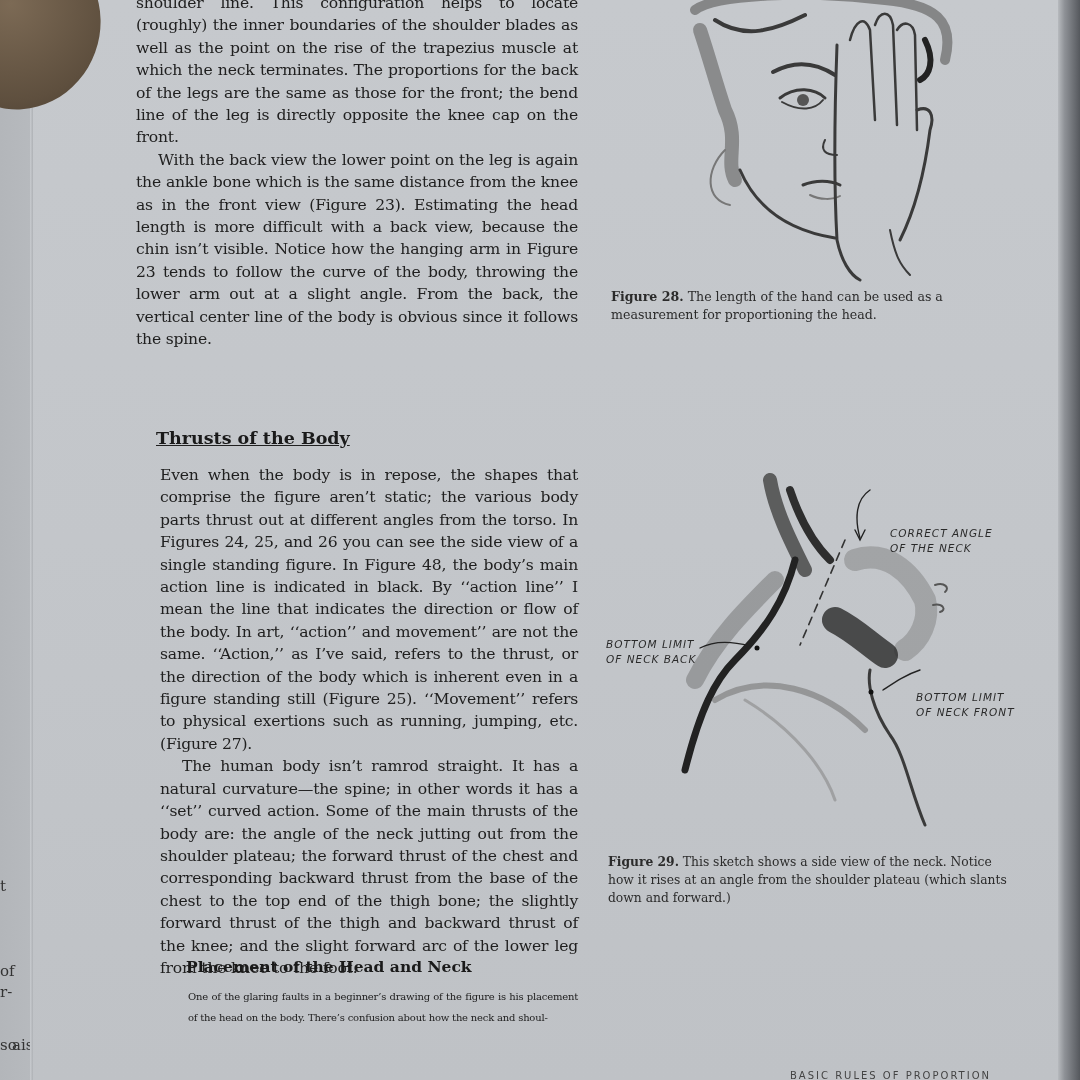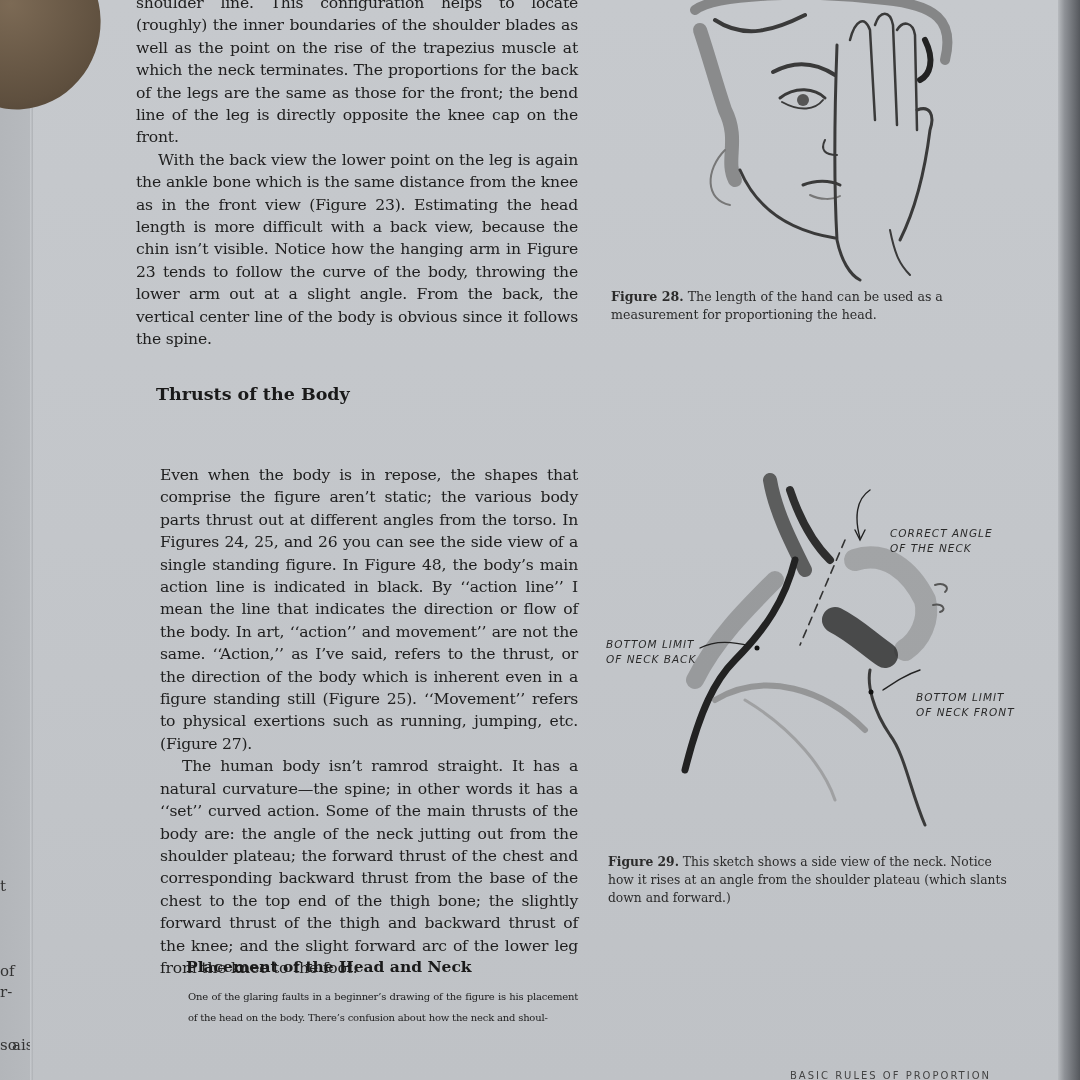--- a/index.html
+++ b/index.html
@@ -89,7 +89,7 @@
   <p class="indent">With the back view the lower point on the leg is again the ankle bone which is the same distance from the knee as in the front view (Figure 23). Estimating the head length is more difficult with a back view, because the chin isn’t visible. Notice how the hanging arm in Figure 23 tends to follow the curve of the body, throwing the lower arm out at a slight angle. From the back, the vertical center line of the body is obvious since it follows the spine.</p>
 </div>
 
-<div class="col" style="left:156px; top:384px; width:430px;">
+<div class="col" style="left:156px; top:428px; width:430px;text-decoration:underline;">
   <h2 class="heading">Thrusts of the Body</h2>
 </div>
 

